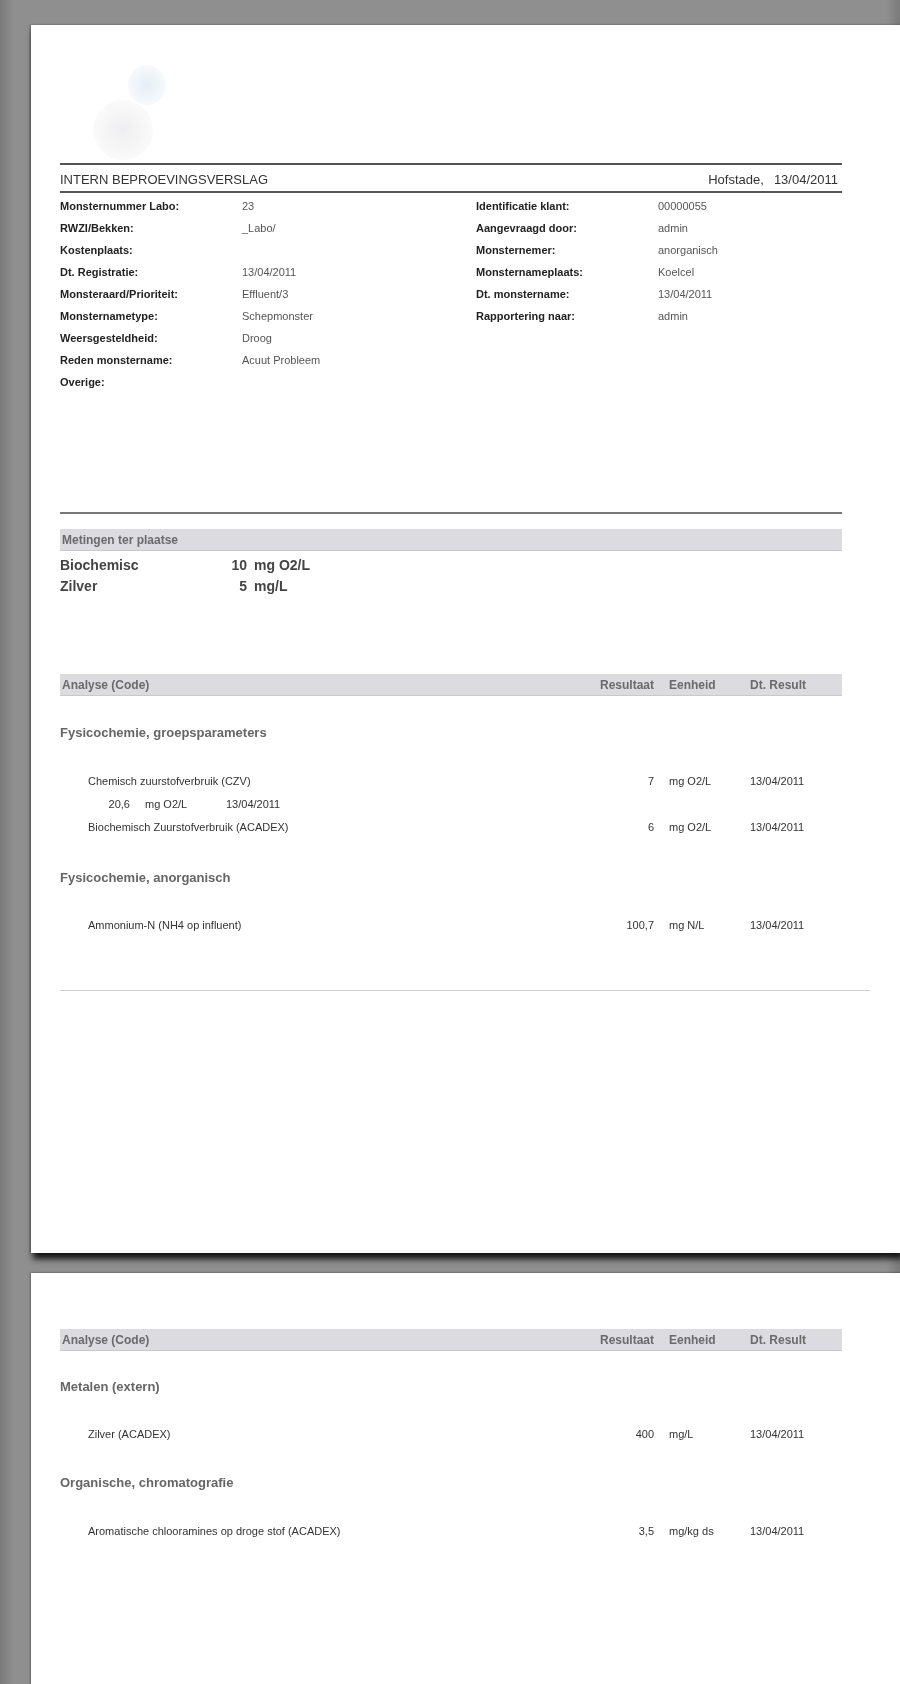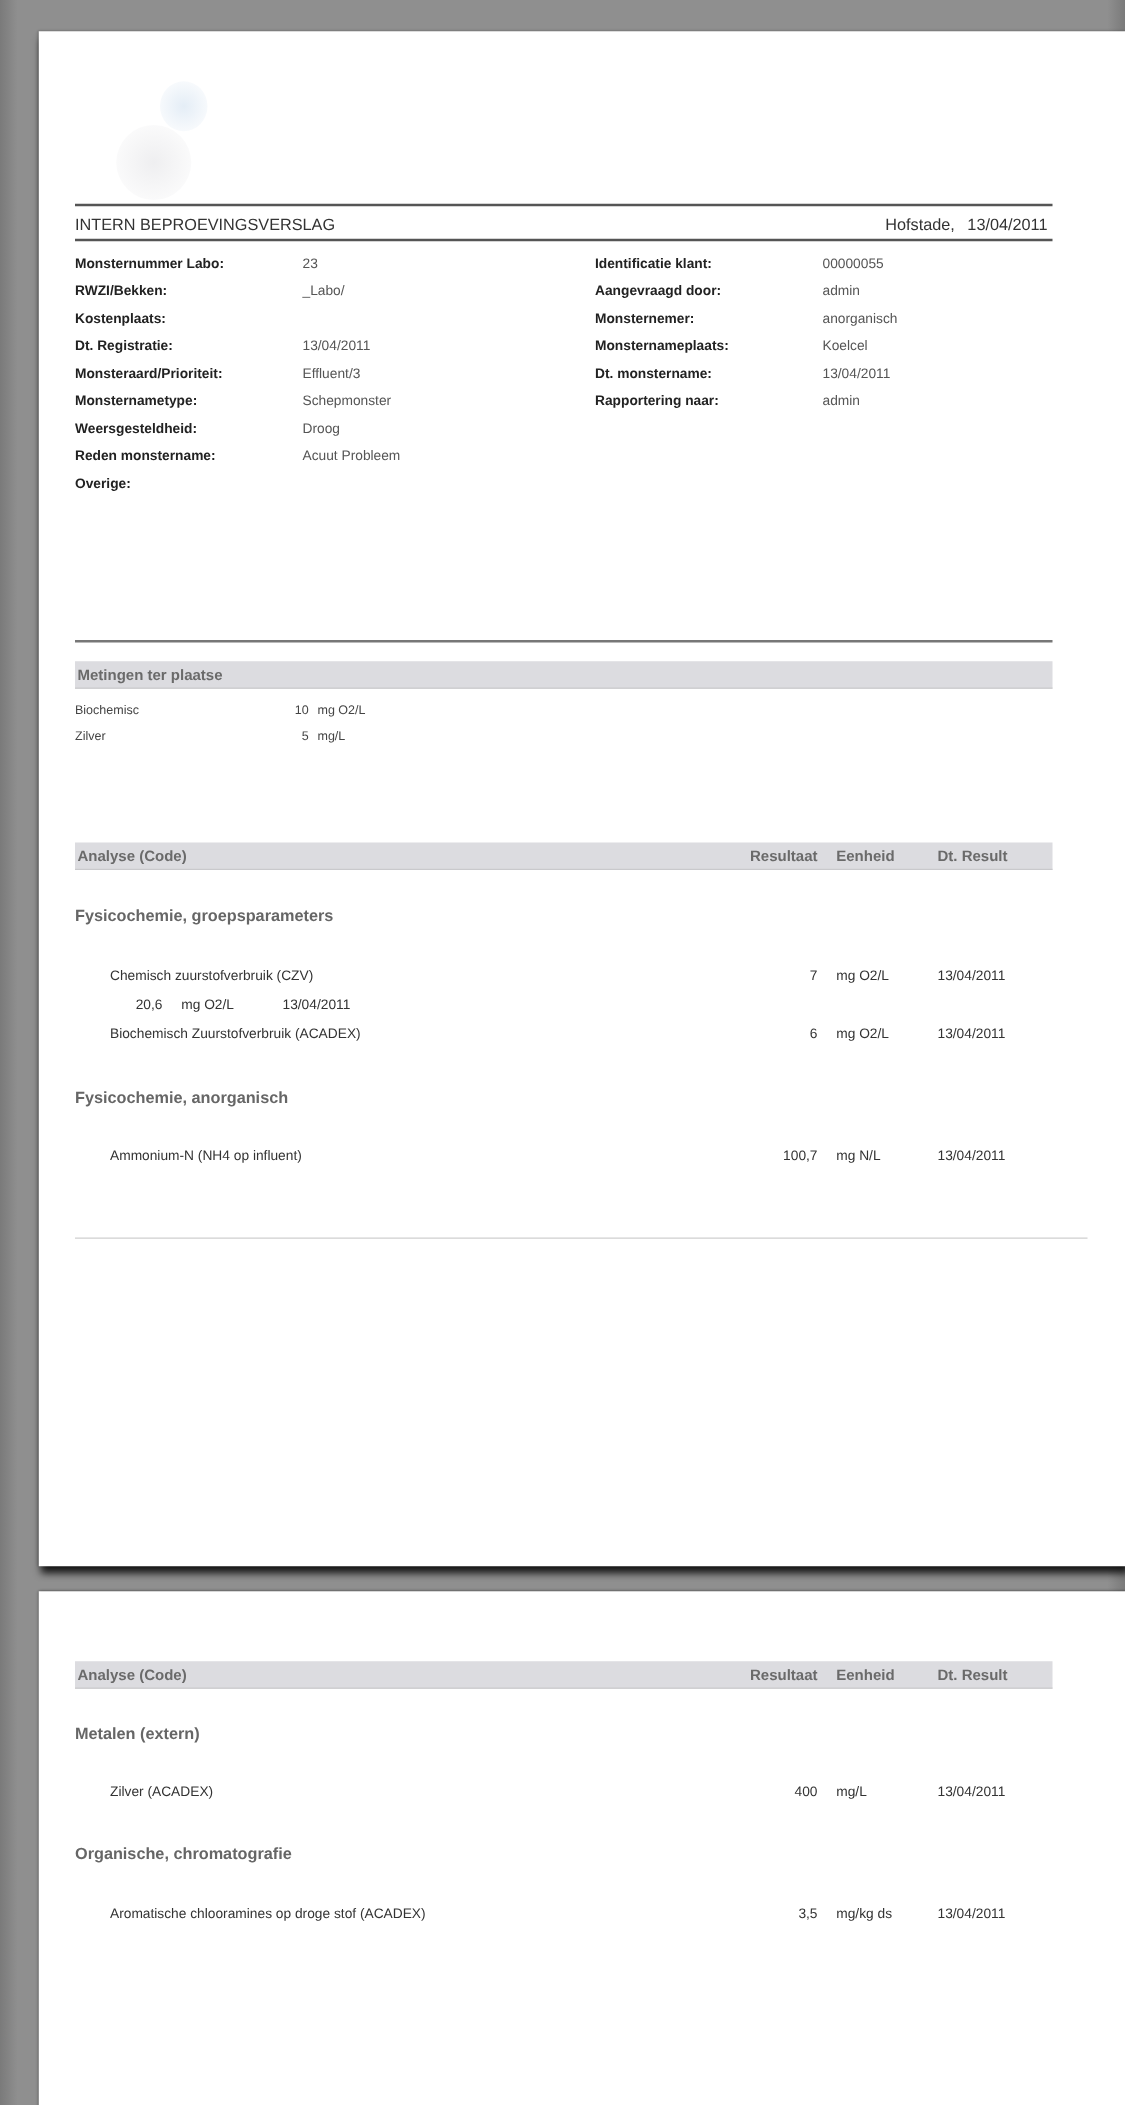--- a/index.html
+++ b/index.html
@@ -78,7 +78,6 @@
     .info-row {
       display: flex;
       height: 22px;
-      align-items: center;
     }
     .info-label {
       font-weight: bold;

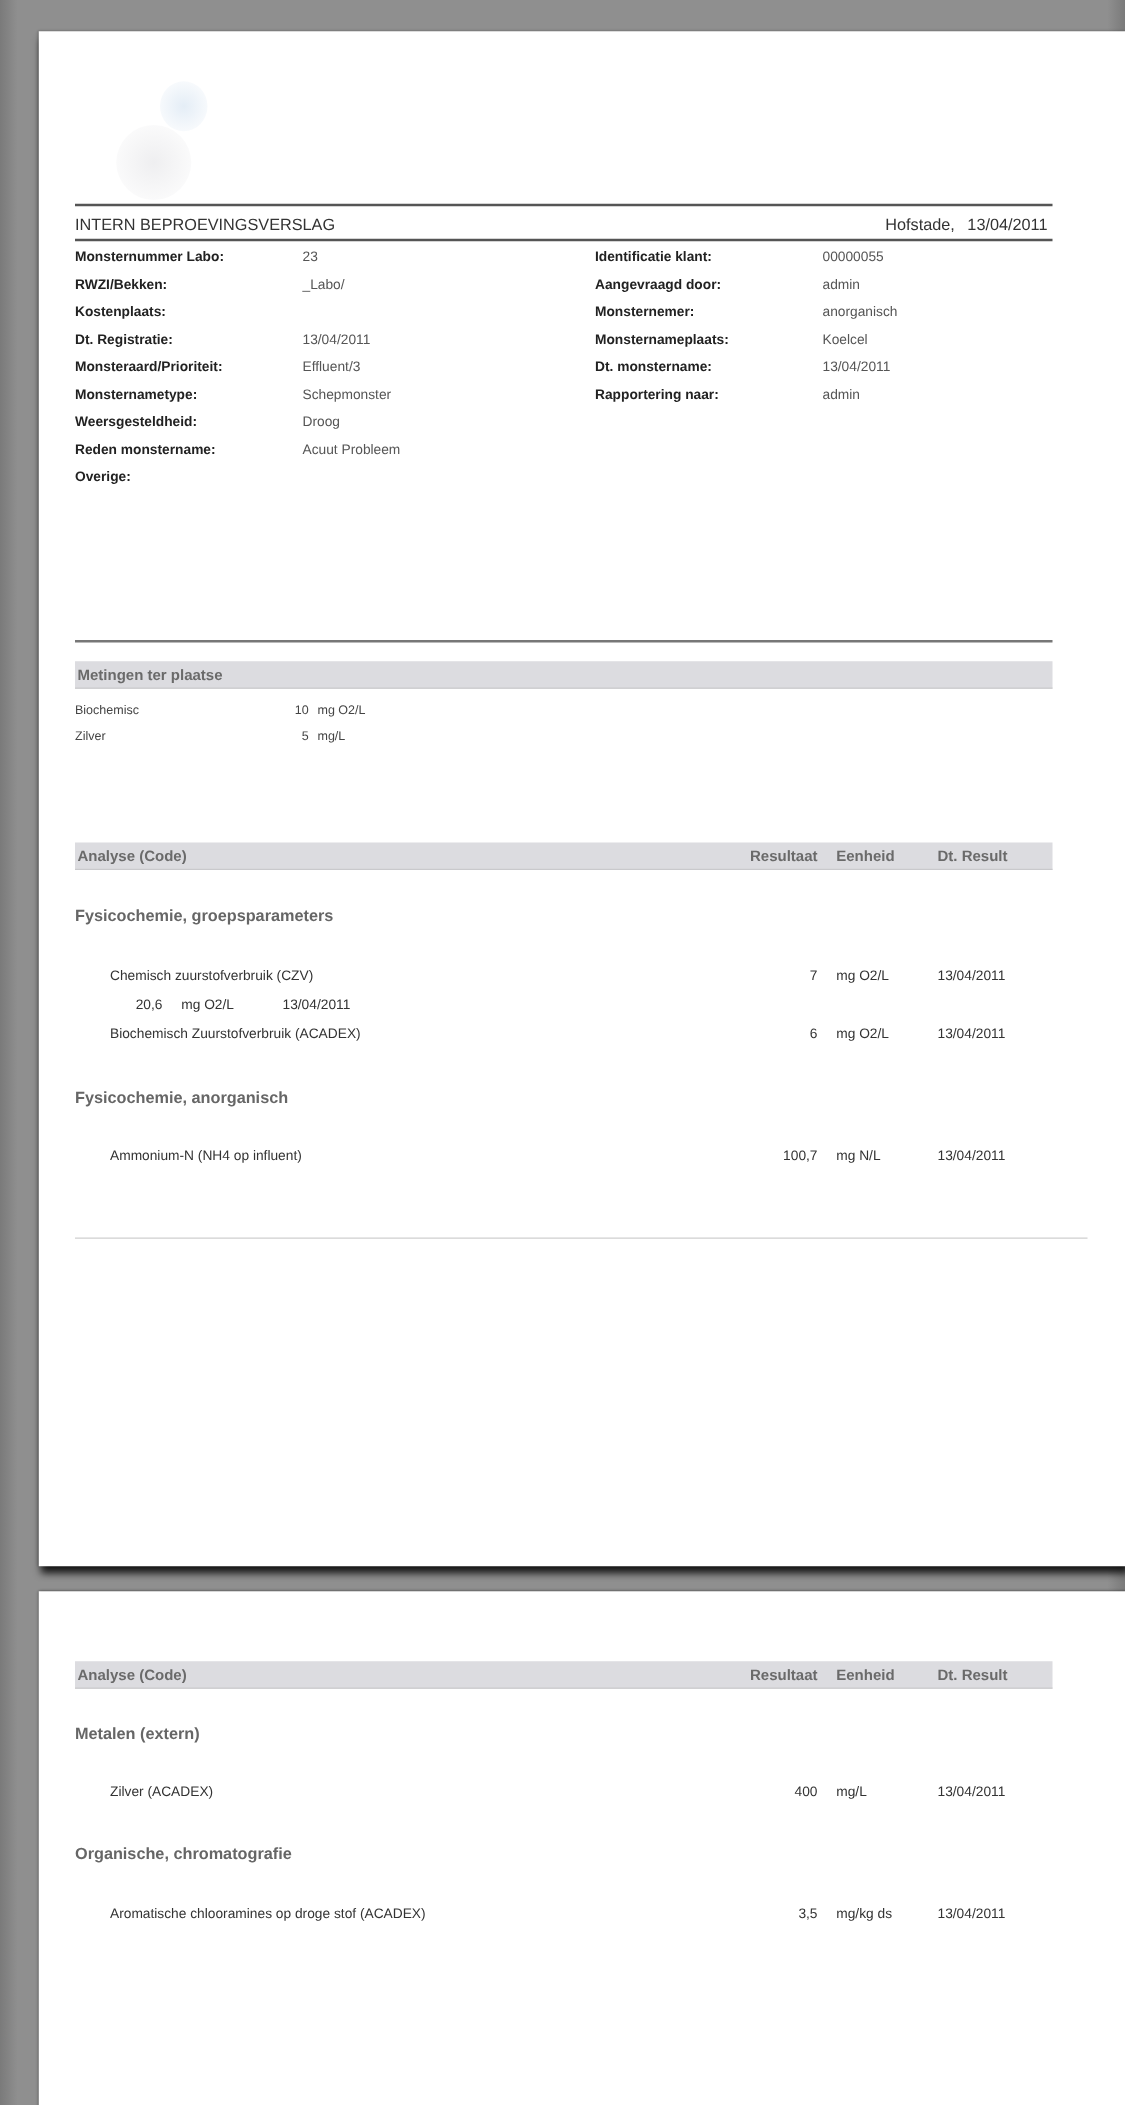--- a/index.html
+++ b/index.html
@@ -120,11 +120,12 @@
     .meting-row {
       position: absolute;
       left: 29px;
-      font-size: 10px;
+      font-size: 14px;
       color: #444;
       display: flex;
       height: 18px;
-      align-items: flex-end;
+      align-items: center;
+      font-weight: bold;
     }
     .meting-row .m-name { width: 165px; }
     .meting-row .m-val { width: 22px; text-align: right; }

